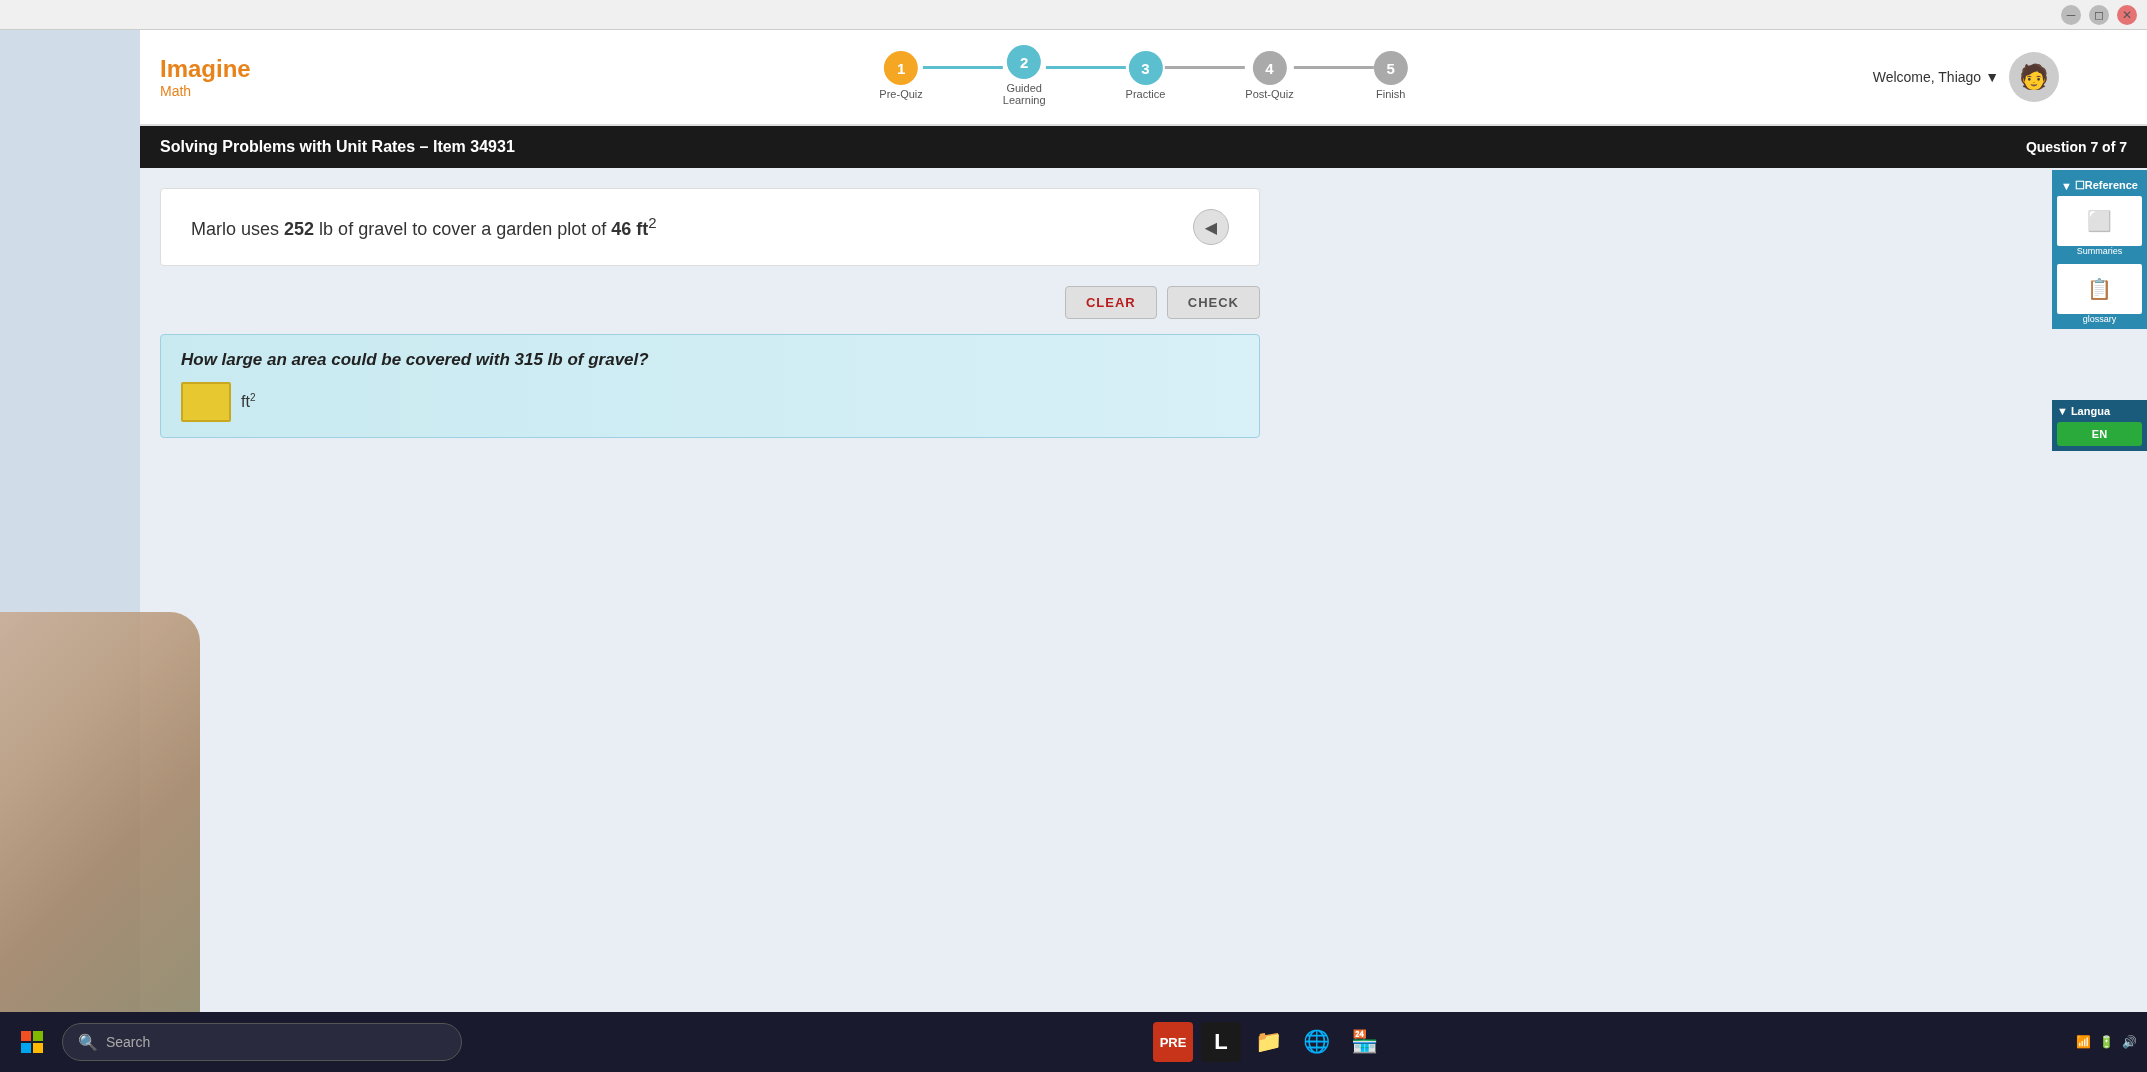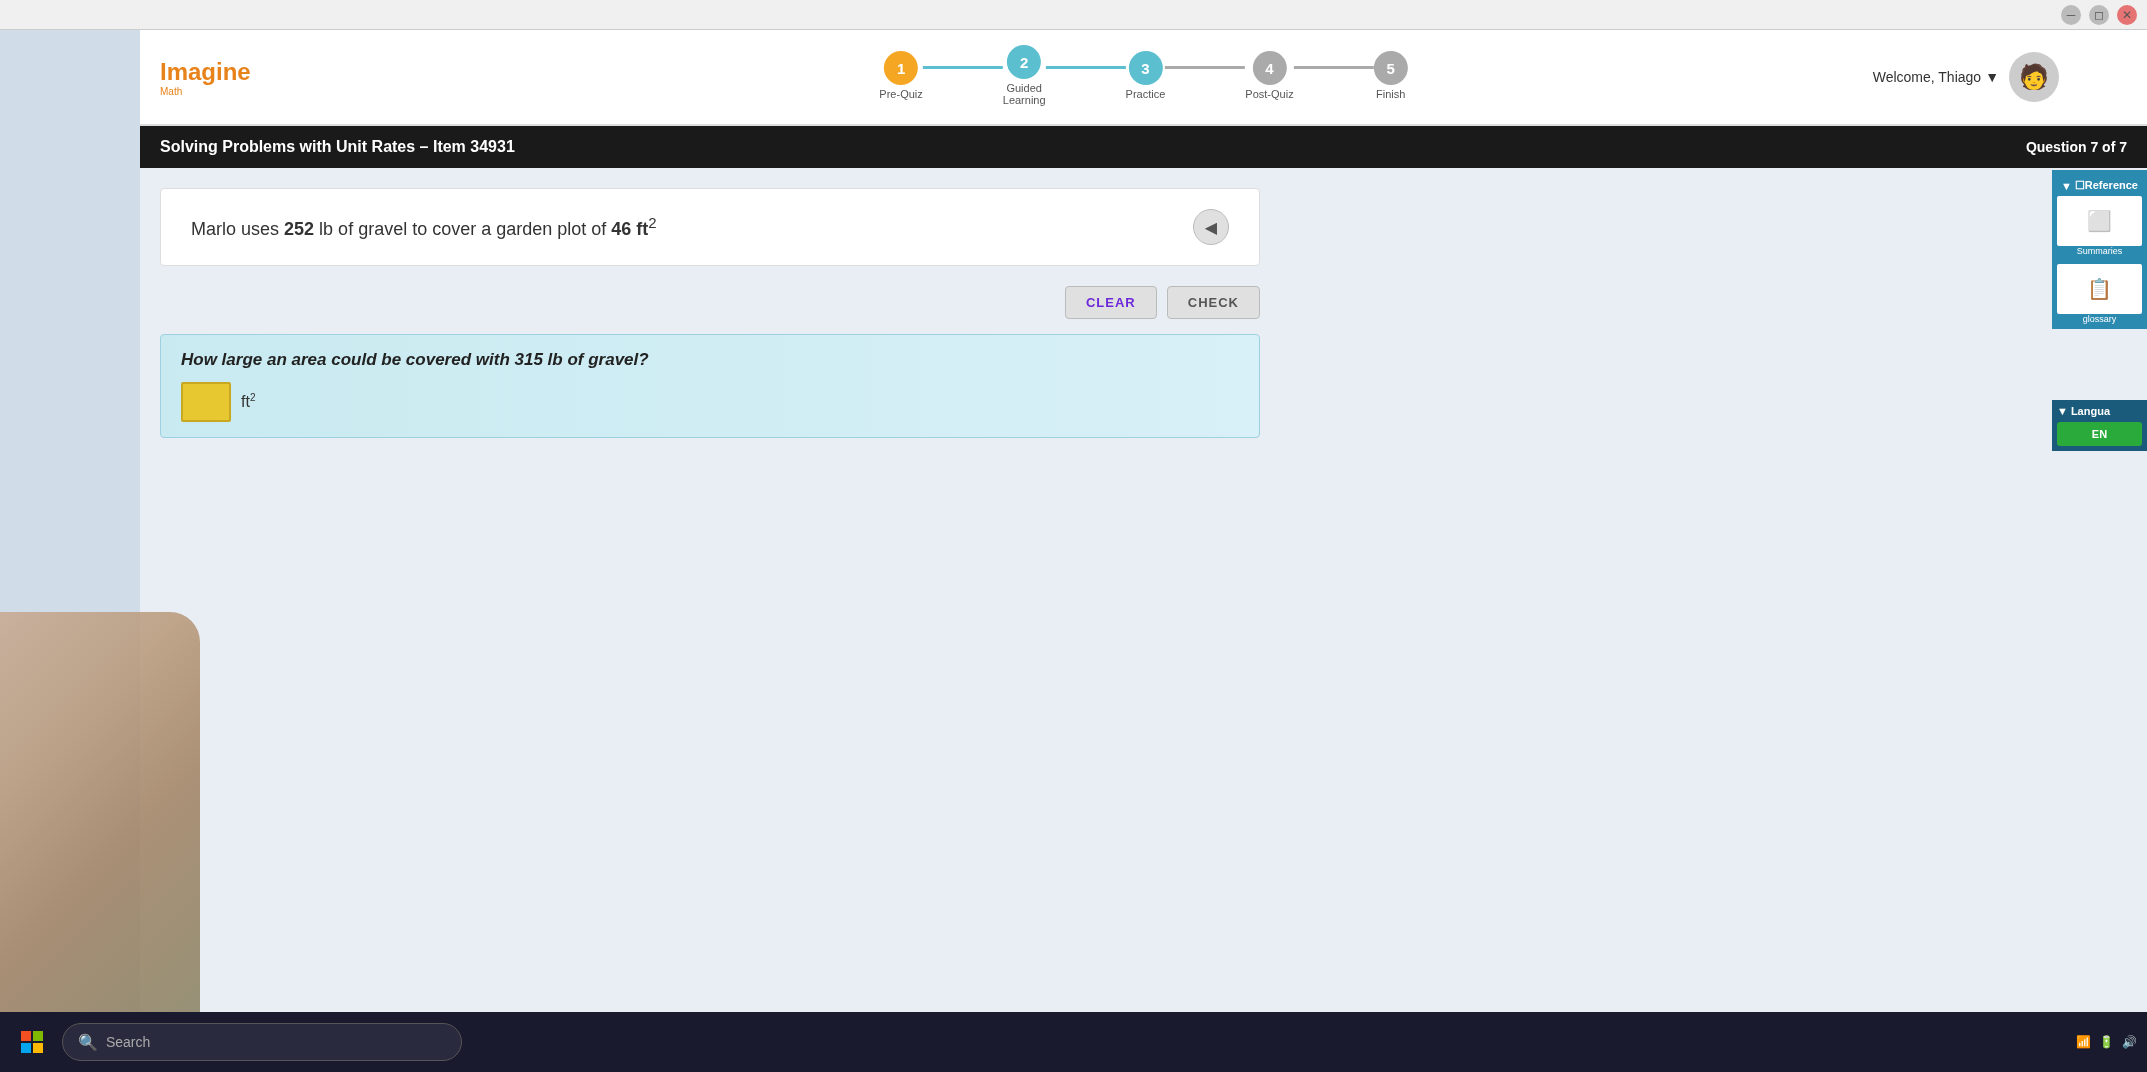--- a/index.html
+++ b/index.html
@@ -85,7 +85,7 @@
       color: #e8821a;
     }
     .logo-math {
-      font-size: 10px;
+      font-size: 14px;
       color: #e8821a;
       display: block;
     }

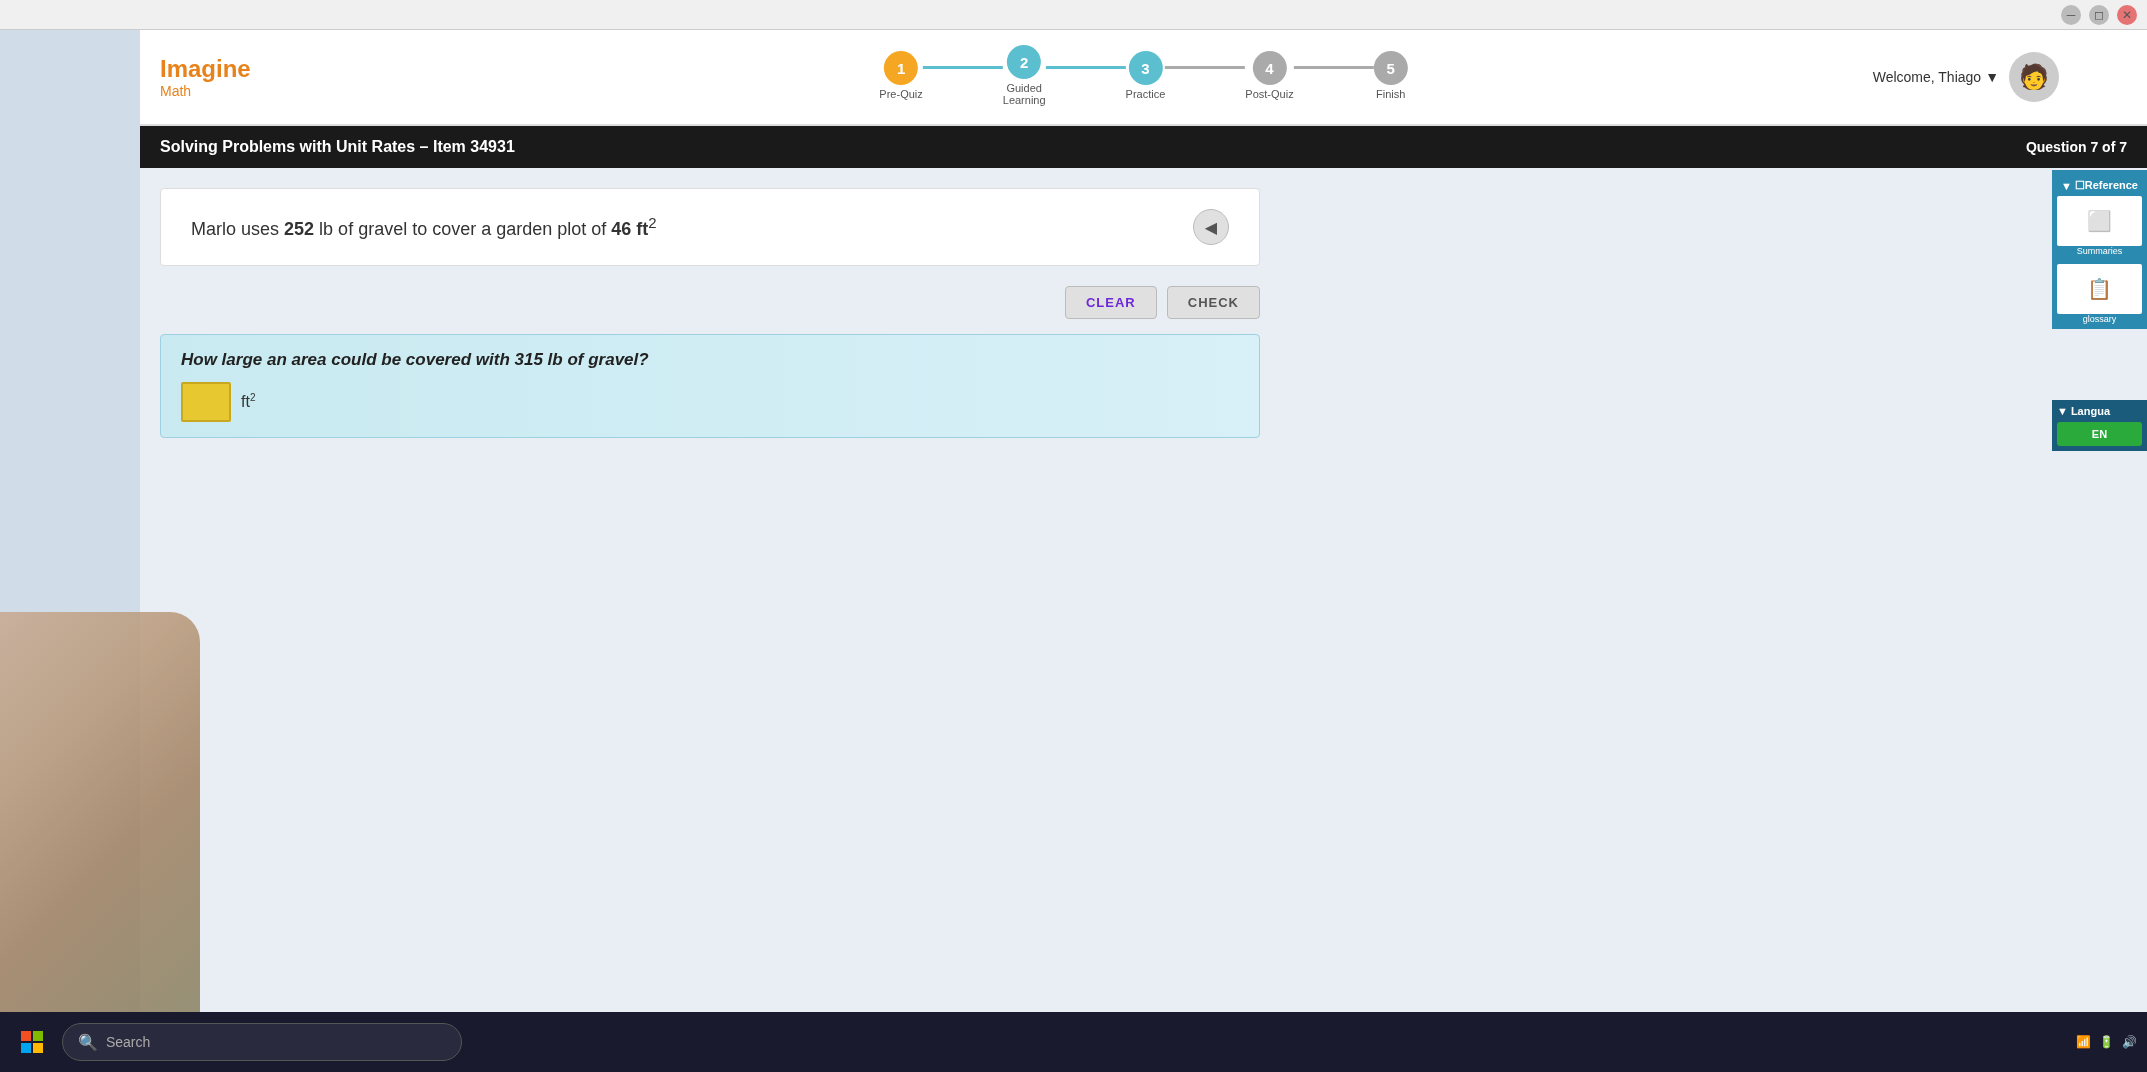--- a/index.html
+++ b/index.html
@@ -185,7 +185,7 @@
       border-radius: 4px;
       font-size: 13px;
       font-weight: bold;
-      color: #6d28d9;
+      color: #b91c1c;
       cursor: pointer;
       letter-spacing: 1px;
     }

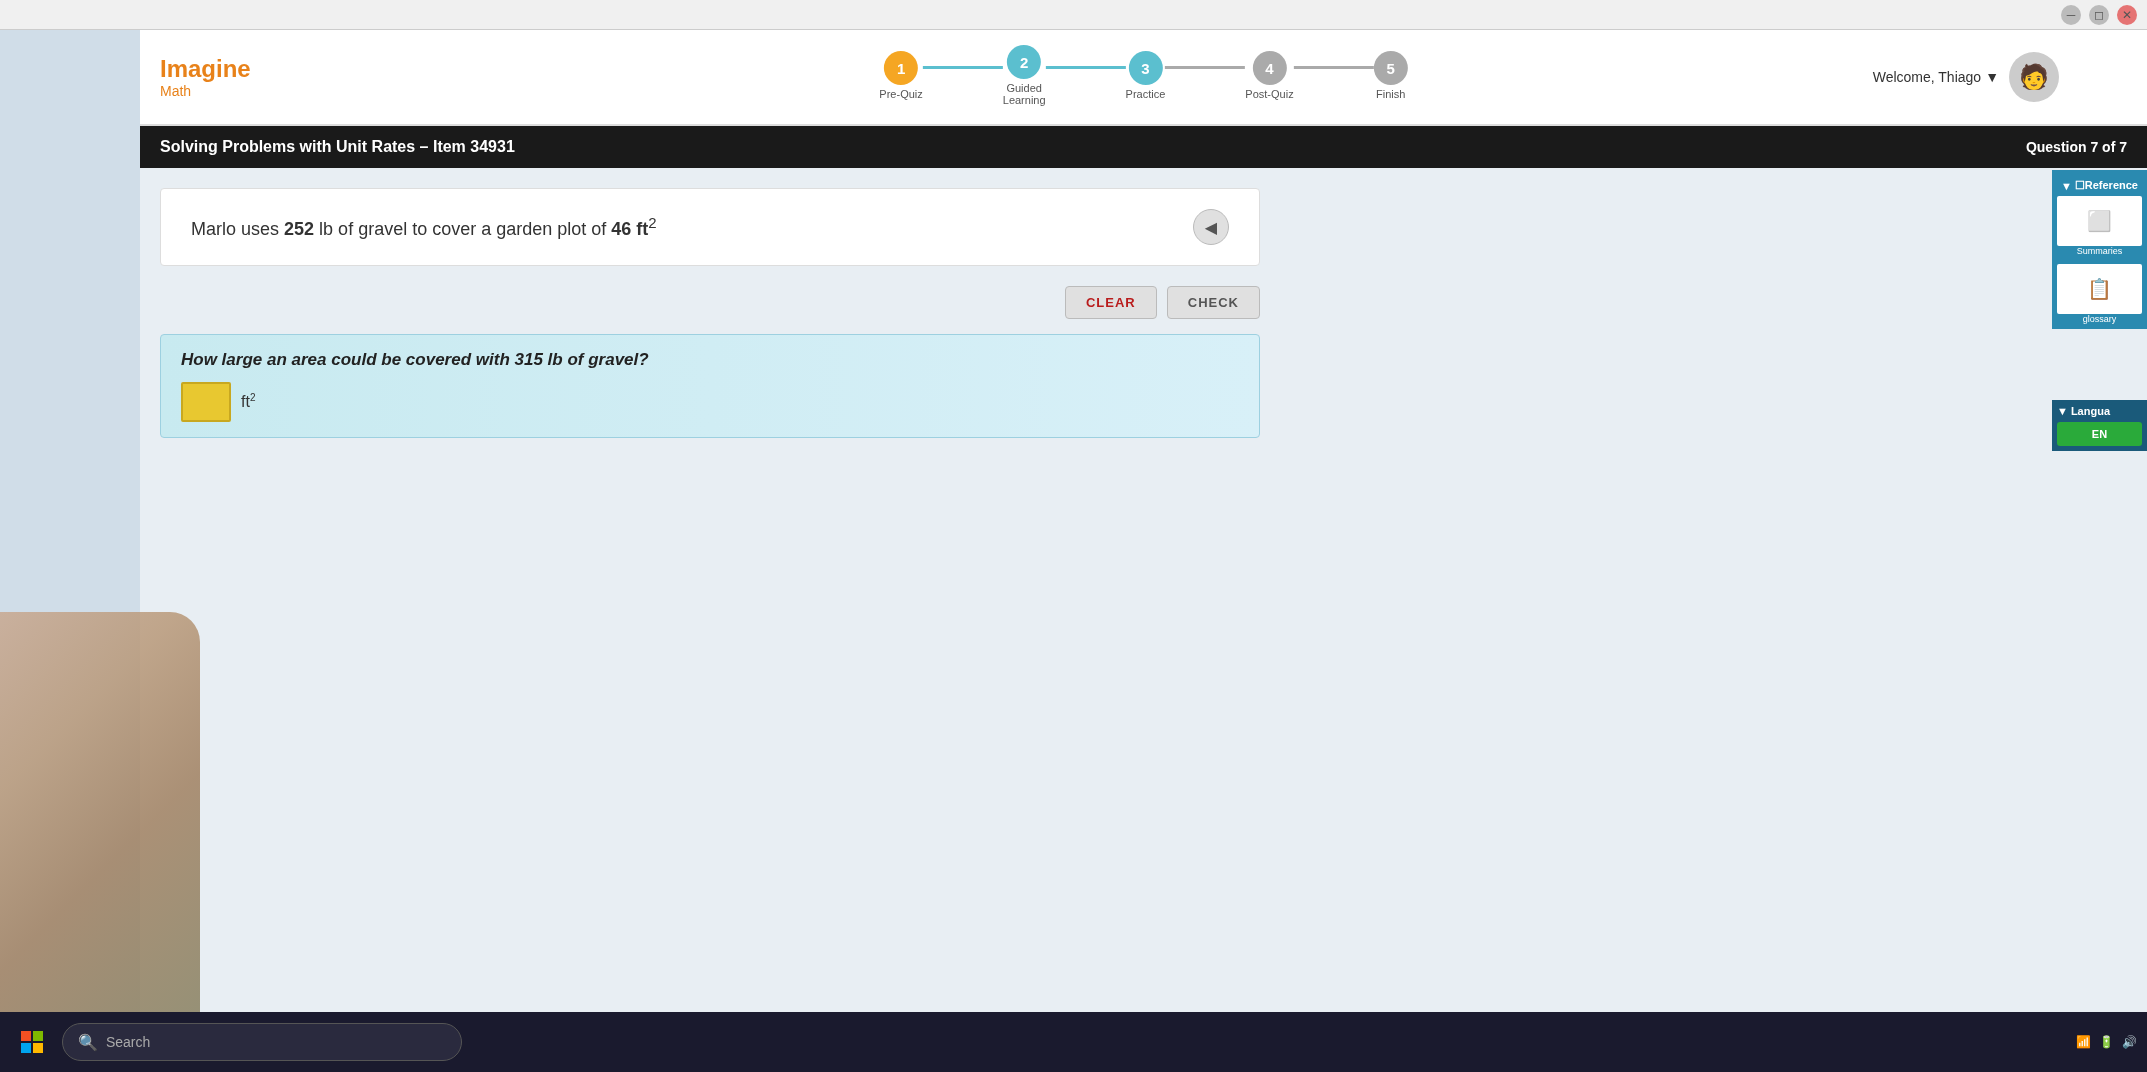--- a/index.html
+++ b/index.html
@@ -528,6 +528,23 @@
     <span class="search-text">Search</span>
   </div>
 
+  <div class="taskbar-icons">
+    <div class="taskbar-icon" style="background:#c8341a;">
+      <span style="color:white; font-weight:bold; font-size:13px;">PRE</span>
+    </div>
+    <div class="taskbar-icon" style="background:#1a1a1a;">
+      <span style="color:white; font-size:22px; font-weight:bold;">L</span>
+    </div>
+    <div class="taskbar-icon" style="background:transparent;">
+      <span style="font-size:22px;">📁</span>
+    </div>
+    <div class="taskbar-icon" style="background:transparent;">
+      <span style="font-size:22px; color:#0078d4;">🌐</span>
+    </div>
+    <div class="taskbar-icon" style="background:transparent;">
+      <span style="font-size:22px;">🏪</span>
+    </div>
+  </div>
 
   <div class="taskbar-right">
     <span>📶</span>

